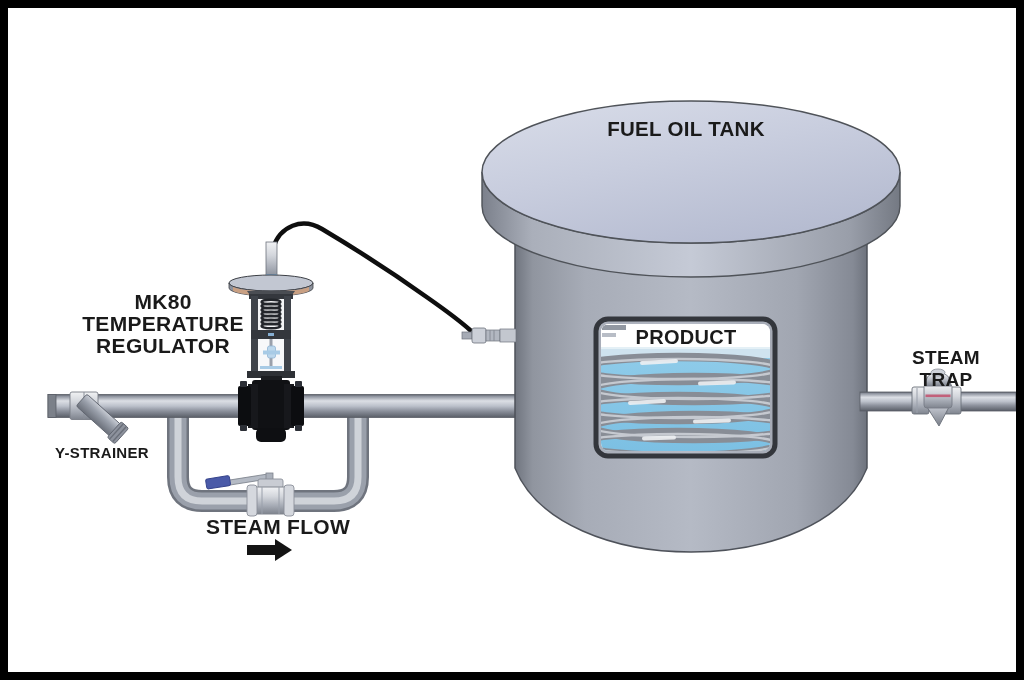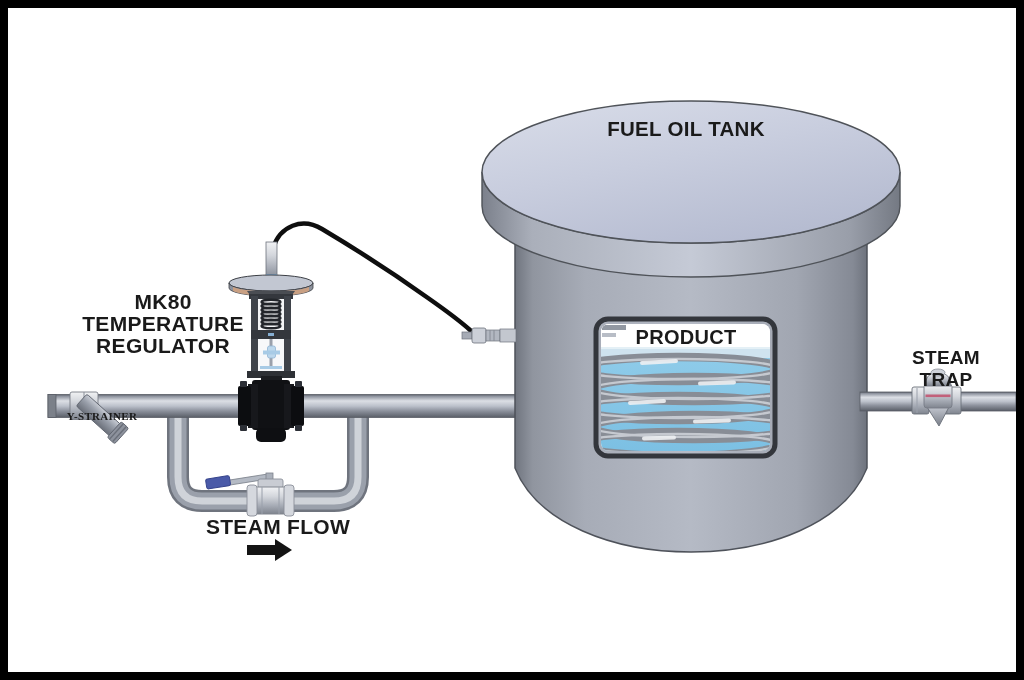--- a/index.html
+++ b/index.html
@@ -29,7 +29,7 @@
     z-index:10;
   }
   .lbl-regulator{left:163px;top:291px;font-size:21px;line-height:22px;}
-  .lbl-ystrainer{left:102px;top:410px;font-size:11px;font-family:Liberation Serif, serif;}
+  .lbl-ystrainer{left:102px;top:444px;font-size:15px;}
   .lbl-steamflow{left:270px;top:515px;font-size:21px;margin-left:8px;}
   .lbl-tank{left:686px;top:117px;font-size:20.5px;}
   .lbl-product{left:686px;top:326px;font-size:20px;}

